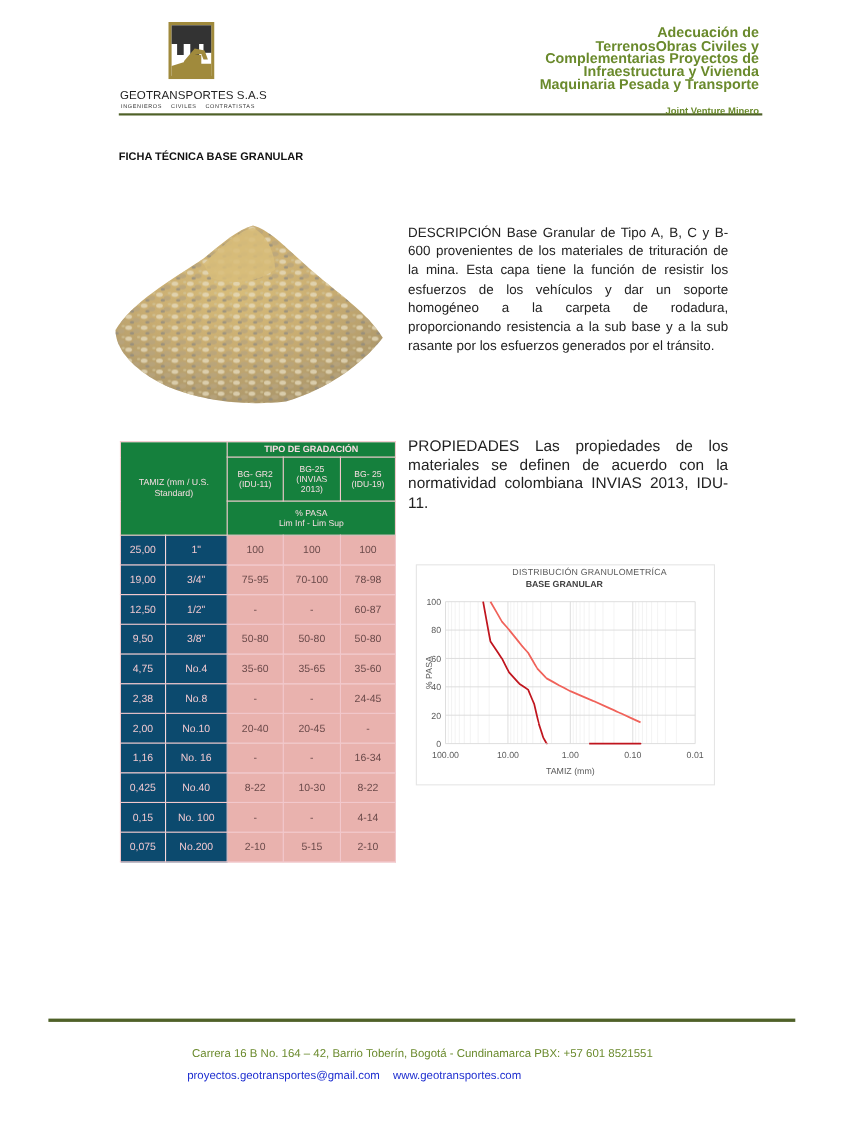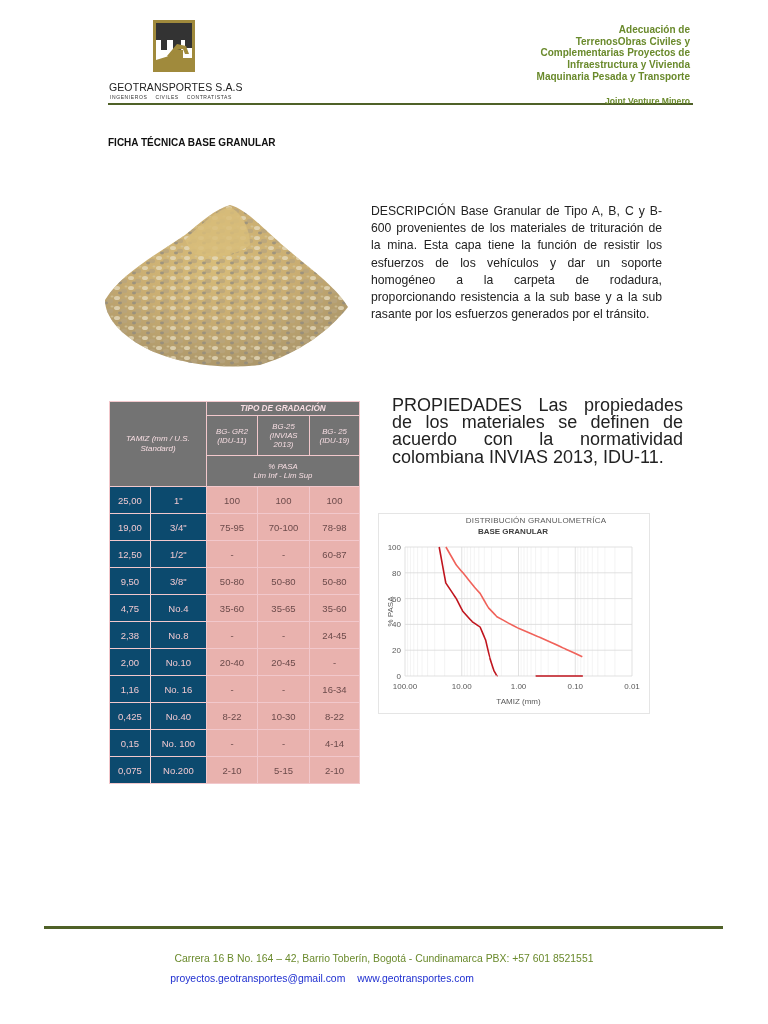--- a/index.html
+++ b/index.html
@@ -11,7 +11,7 @@
   .company-name { left:109px; top:81px; font-size:10.5px; color:#222; letter-spacing:0.1px; }
   .company-sub { left:110px; top:94px; font-size:5px; color:#333; letter-spacing:0.6px; word-spacing:6px; }
   .header-line { left:108px; top:103px; width:585px; height:2px; background:#4f6128; }
-  .services { right:78px; top:24px; width:220px; text-align:right; font-size:10px; font-weight:bold; color:#6a8a2c; line-height:11.7px; }
+  .services { right:78px; top:24px; width:220px; text-align:right; font-size:13px; font-weight:bold; color:#6a8a2c; line-height:11.7px; }
   .joint { right:78px; top:96px; font-size:8.6px; font-weight:bold; color:#6a8a2c; }
 
   .doc-title { left:108px; top:137px; font-size:10px; font-weight:bold; color:#111; }

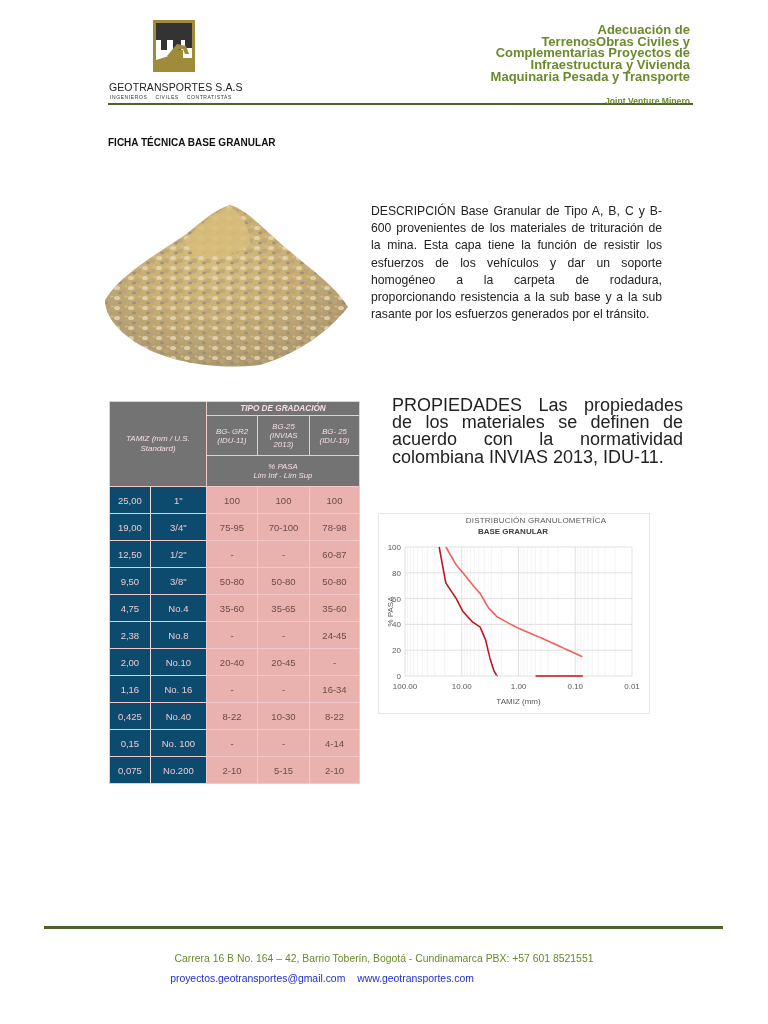--- a/index.html
+++ b/index.html
@@ -25,7 +25,7 @@
   
   .gtable { left:109px; top:401px; width:251px; border-collapse:collapse; font-size:8.6px; }
   .gtable td { border:1px solid #f2c8cc; text-align:center; vertical-align:middle; padding:0; }
-  .gtable .hd { background:#737373; color:#f6dde2;font-style:italic; }
+  .gtable .hd { background:#15803d; color:#f6dde2; }
   .gtable .hd-top { height:13px; font-weight:bold; font-size:8.2px; }
   .gtable .hd-mid { height:39px; font-size:7.8px; line-height:9px; }
   .gtable .hd-bot { height:30px; font-size:7.8px; line-height:9.5px; }

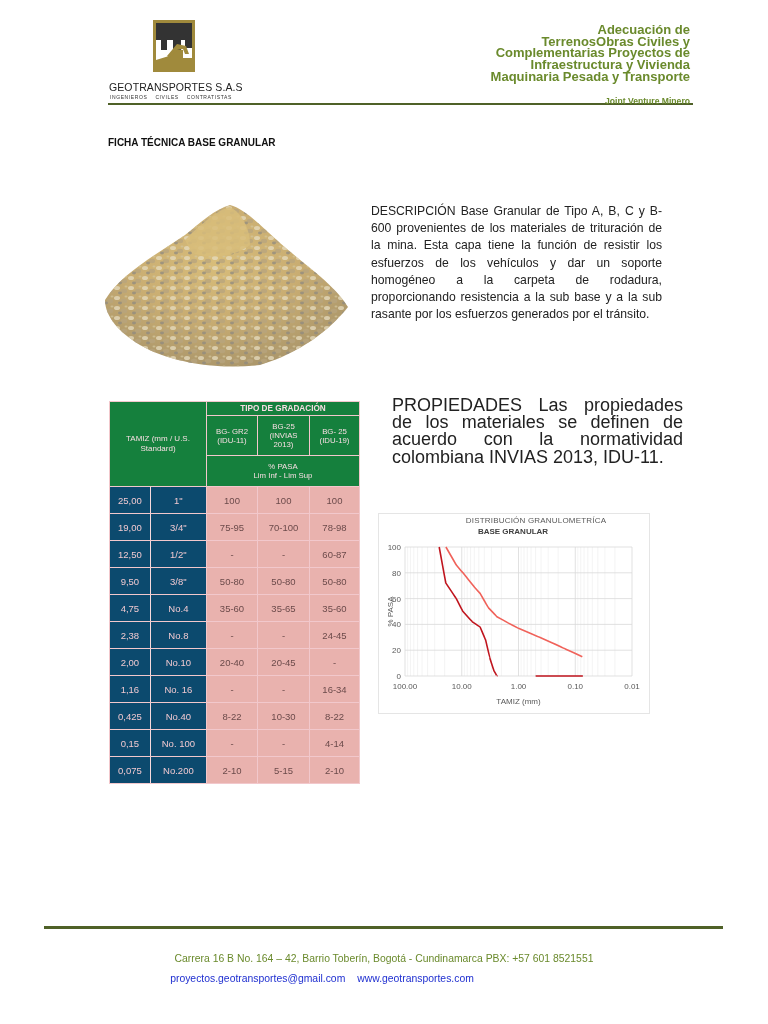--- a/index.html
+++ b/index.html
@@ -20,7 +20,7 @@
   .aggregate { left:100px; top:195px; width:250px; height:175px; }
 
   .desc { left:371px; top:203px; width:291px; font-size:12.2px; line-height:17.2px; color:#222; text-align:justify; }
-  .props { left:371px; top:397px; width:291px; font-size:18px; line-height:17.2px; color:#222; text-align:justify;margin-left:21px; }
+  .props { left:371px; top:397px; width:291px; font-size:14px; line-height:17.2px; color:#222; text-align:justify; }
 
   
   .gtable { left:109px; top:401px; width:251px; border-collapse:collapse; font-size:8.6px; }

